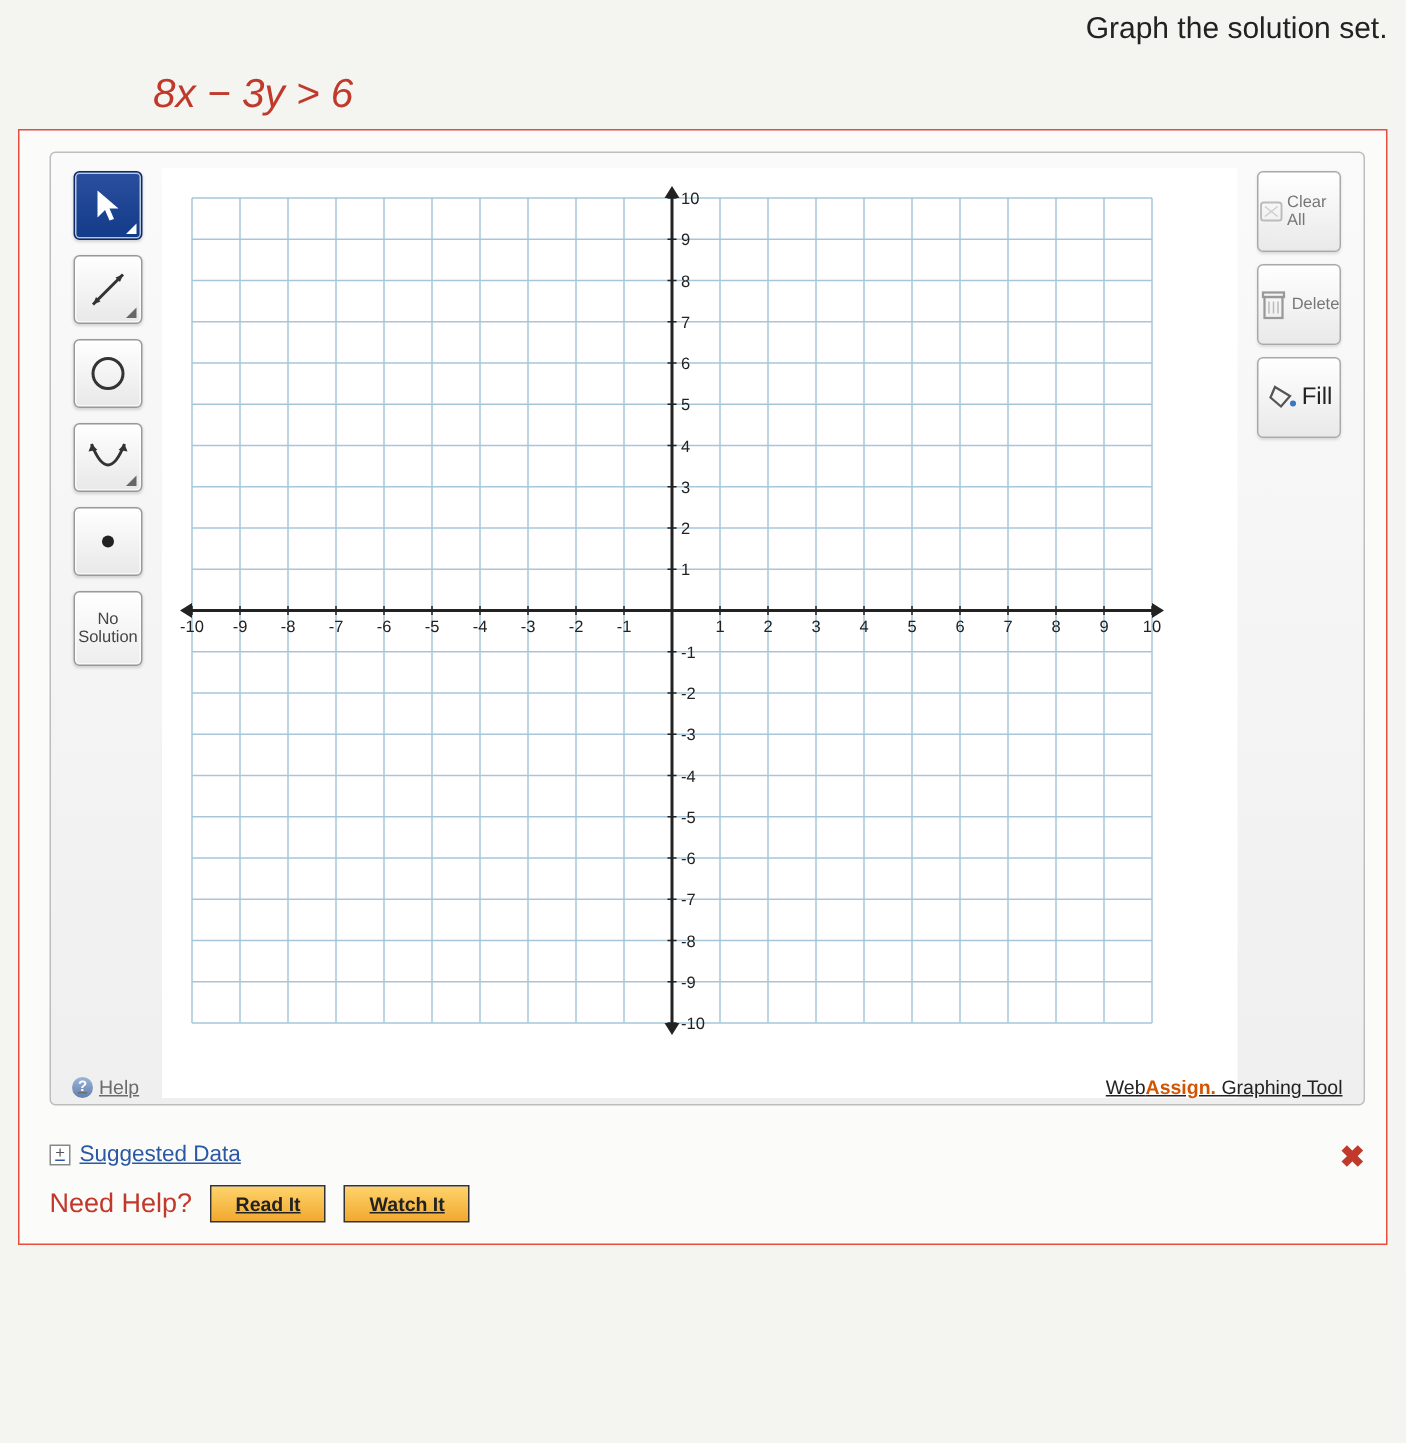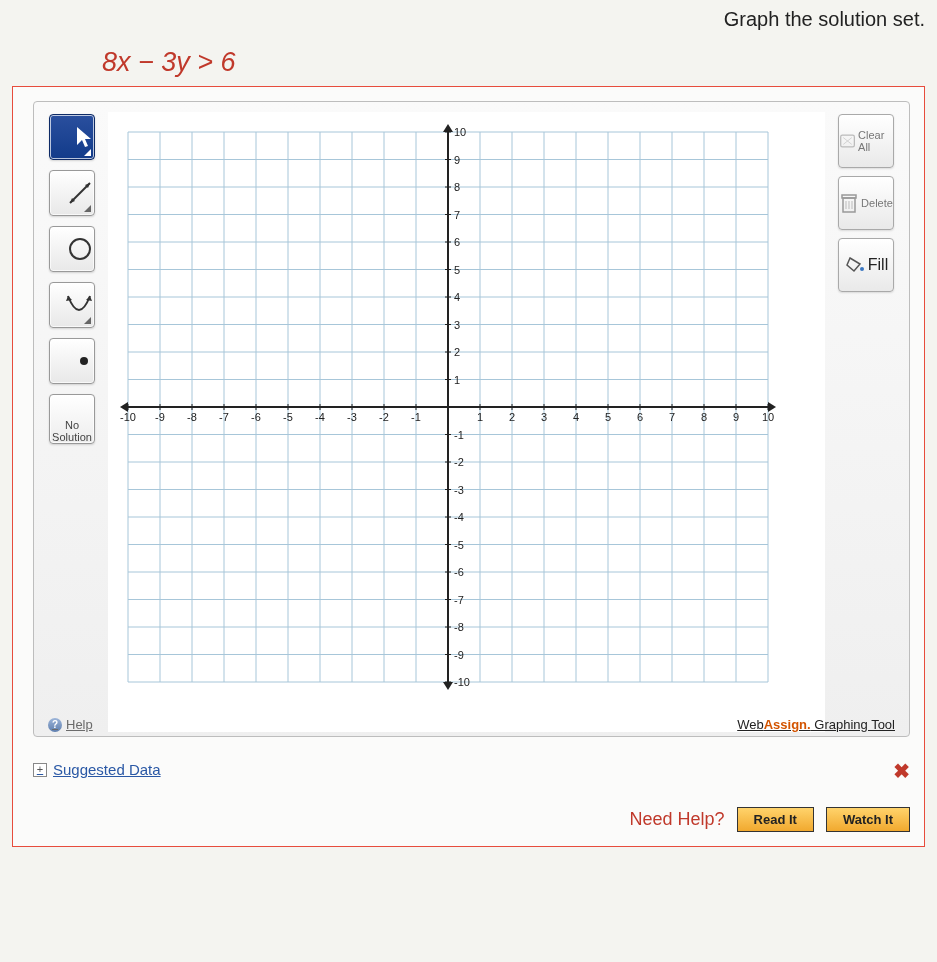--- a/index.html
+++ b/index.html
@@ -54,7 +54,7 @@
       border: 1px solid #999;
       border-radius: 4px;
       background: linear-gradient(#fff,#e8e8e8);
-      display: flex; align-items: center; justify-content: flex-end;
+      display: flex; align-items: center; justify-content: center;
       box-shadow: inset 0 0 0 1px rgba(255,255,255,.7), 0 1px 2px rgba(0,0,0,.15);
       cursor: pointer;
       position: relative;

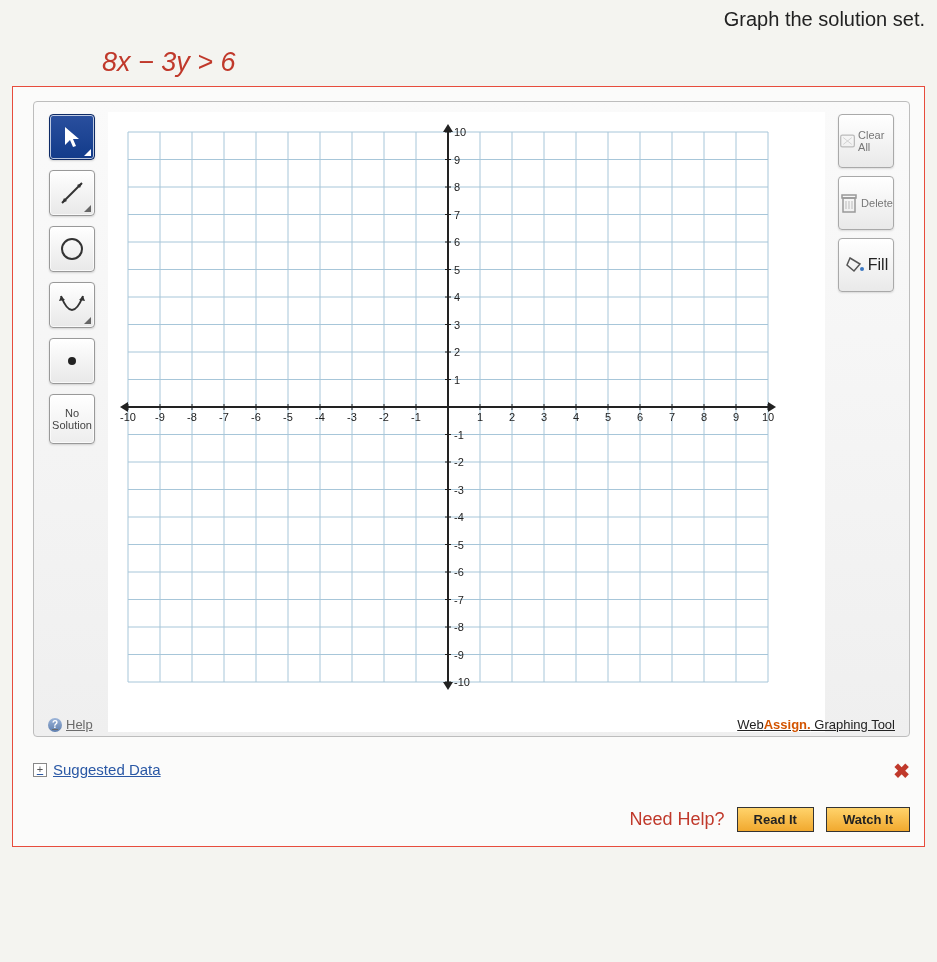--- a/index.html
+++ b/index.html
@@ -138,7 +138,7 @@
       background:#fff; cursor:pointer;
     }
     .need-help-row {
-      margin-top:24px; display:flex; align-items:center; gap:12px;justify-content:flex-end;
+      margin-top:6px; display:flex; align-items:center; gap:12px;
     }
     .need-help-row .nh {
       color:#c0392b; font-size:18px;

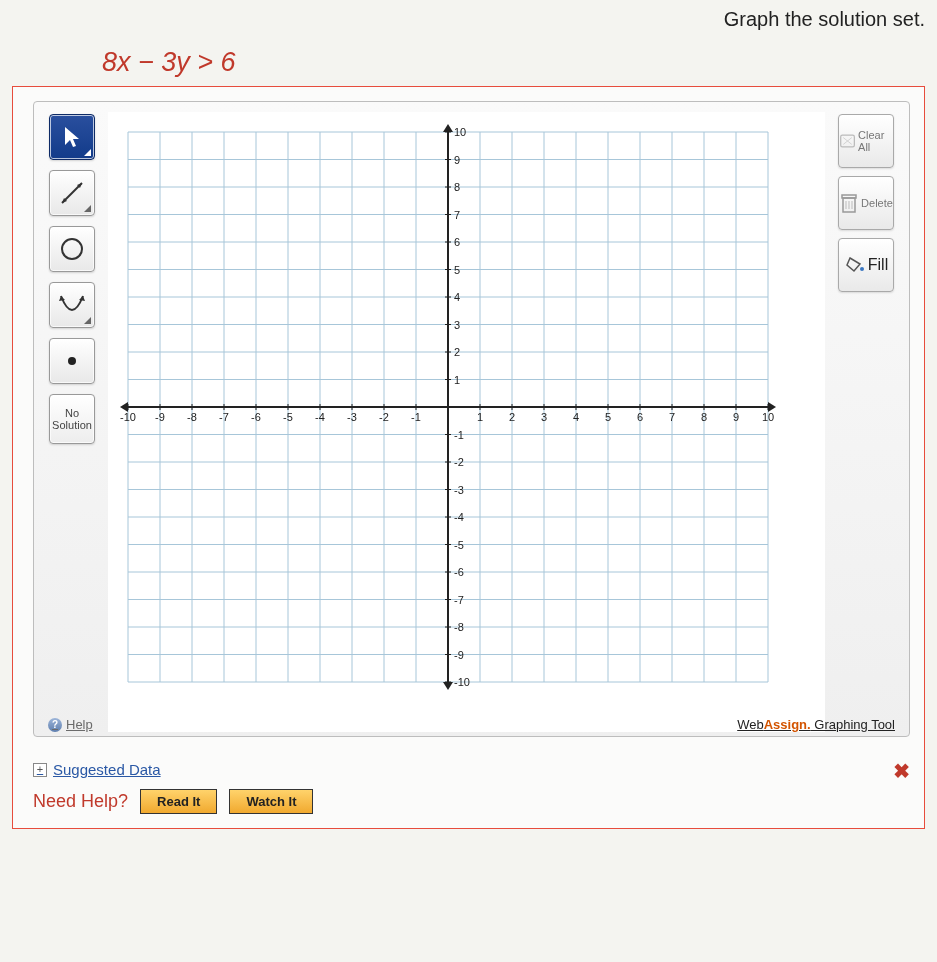--- a/index.html
+++ b/index.html
@@ -146,7 +146,7 @@
     .yellow-btn {
       border:1px solid #333; background:linear-gradient(#ffd36b,#f1a92f);
       color:#222; font-size:13px; font-weight:bold; padding:4px 16px;
-      cursor:pointer; font-family:inherit;
+      cursor:pointer; font-family:inherit;text-decoration:underline;
     }
   </style>
 </head>

